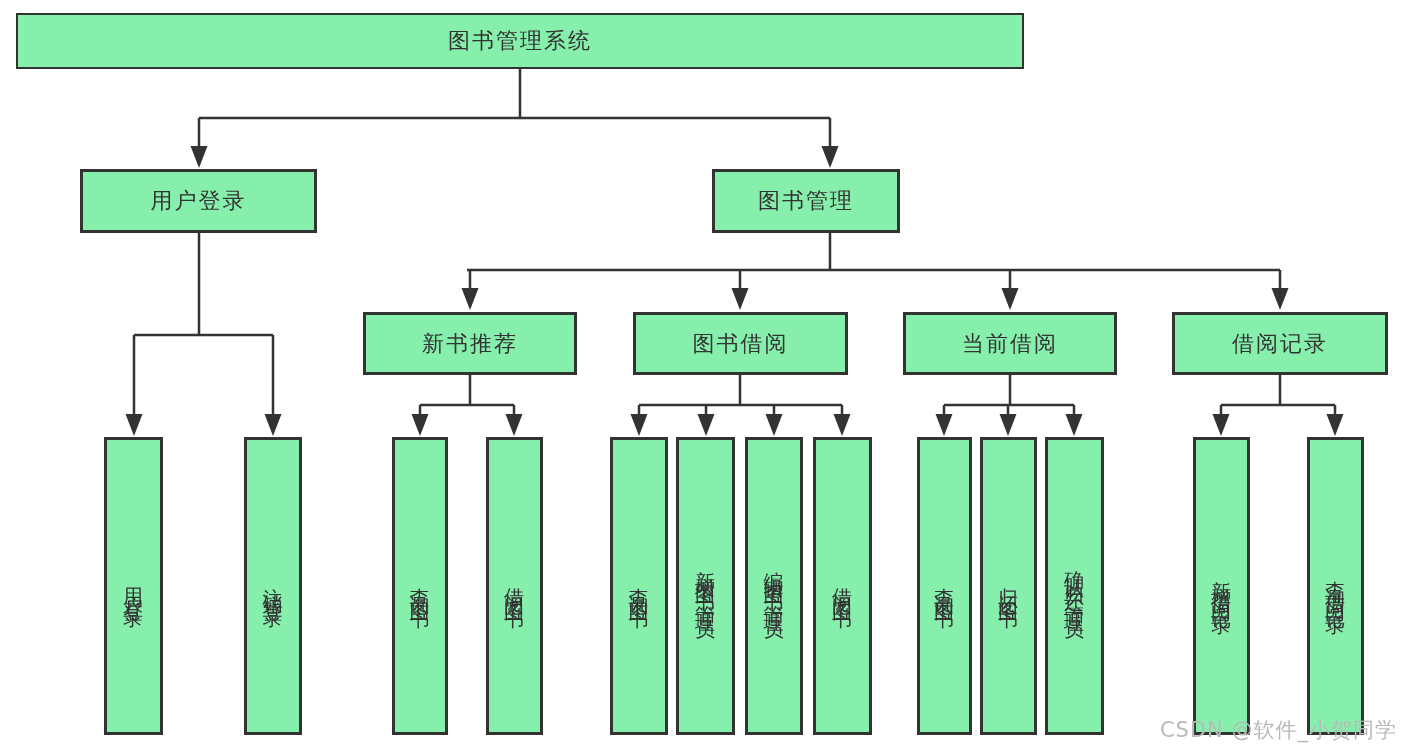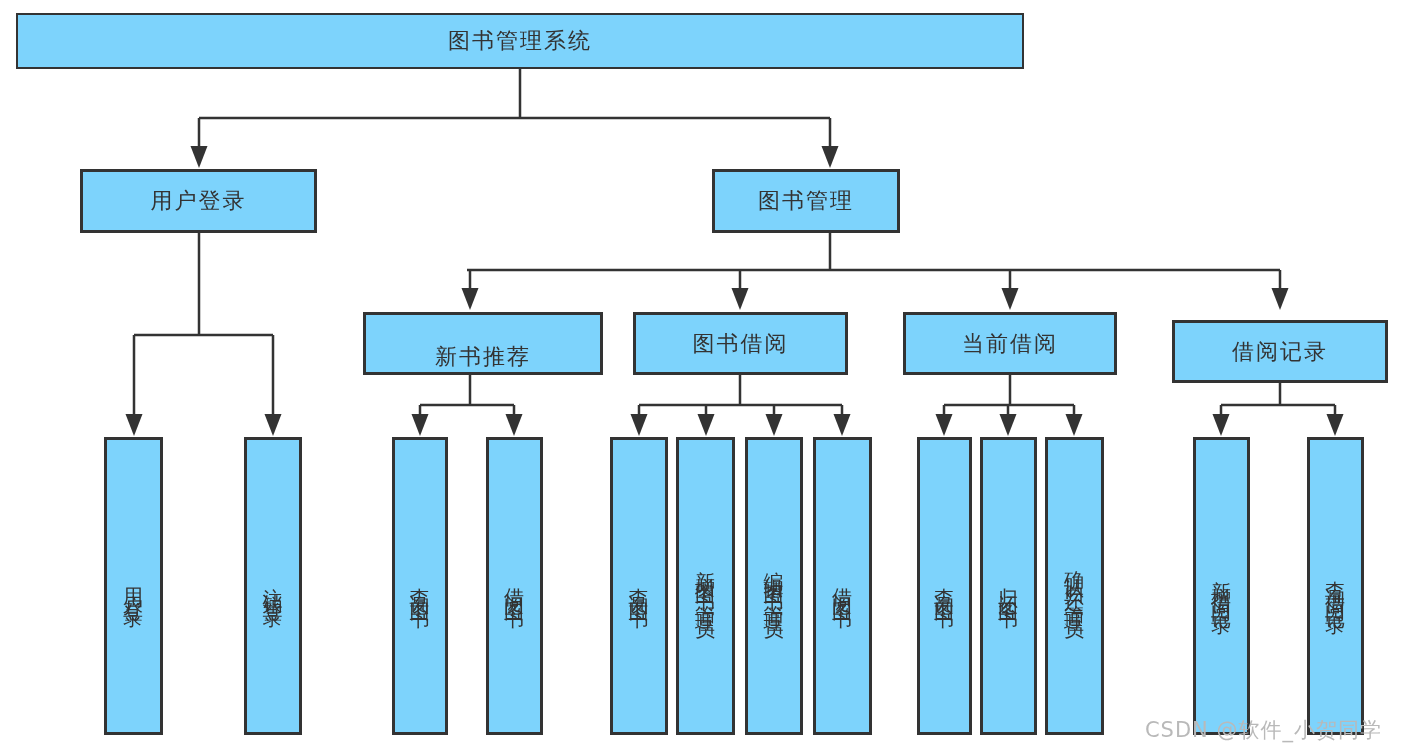--- a/index.html
+++ b/index.html
@@ -15,7 +15,7 @@
   .box {
     position: absolute;
     box-sizing: border-box;
-    background: #7dd3fc;
+    background: #86efac;
     border: 3px solid #333333;
     color: #333333;
     display: flex;

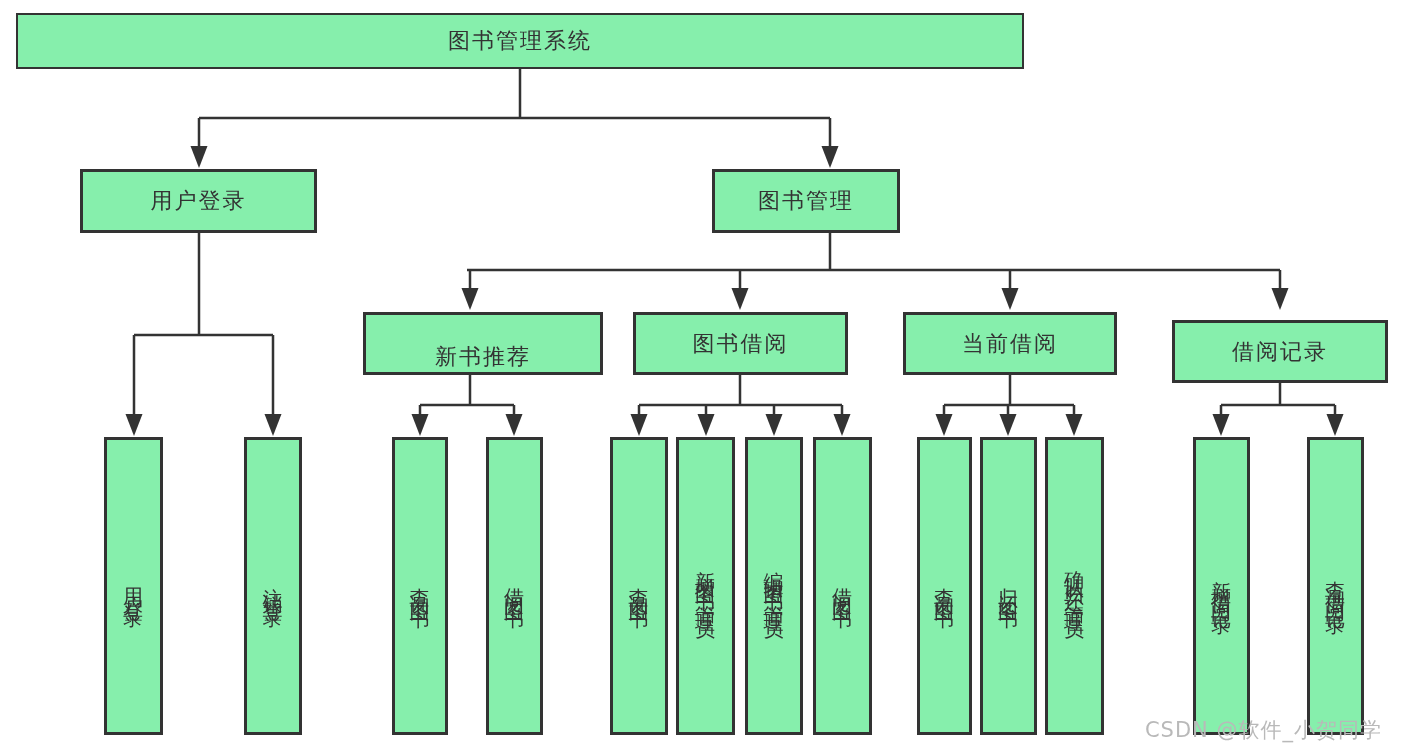--- a/index.html
+++ b/index.html
@@ -103,7 +103,7 @@
     <span>图书管理</span>
   </div>
 
-  <div class="box box--h" style="left:363px; top:312px; width:240px; height:63px;align-items:flex-end;">
+  <div class="box box--h" style="left:363px; top:312px; width:214px; height:63px;">
     <span>新书推荐</span>
   </div>
   <div class="box box--h" style="left:633px; top:312px; width:215px; height:63px;text-align:right;">

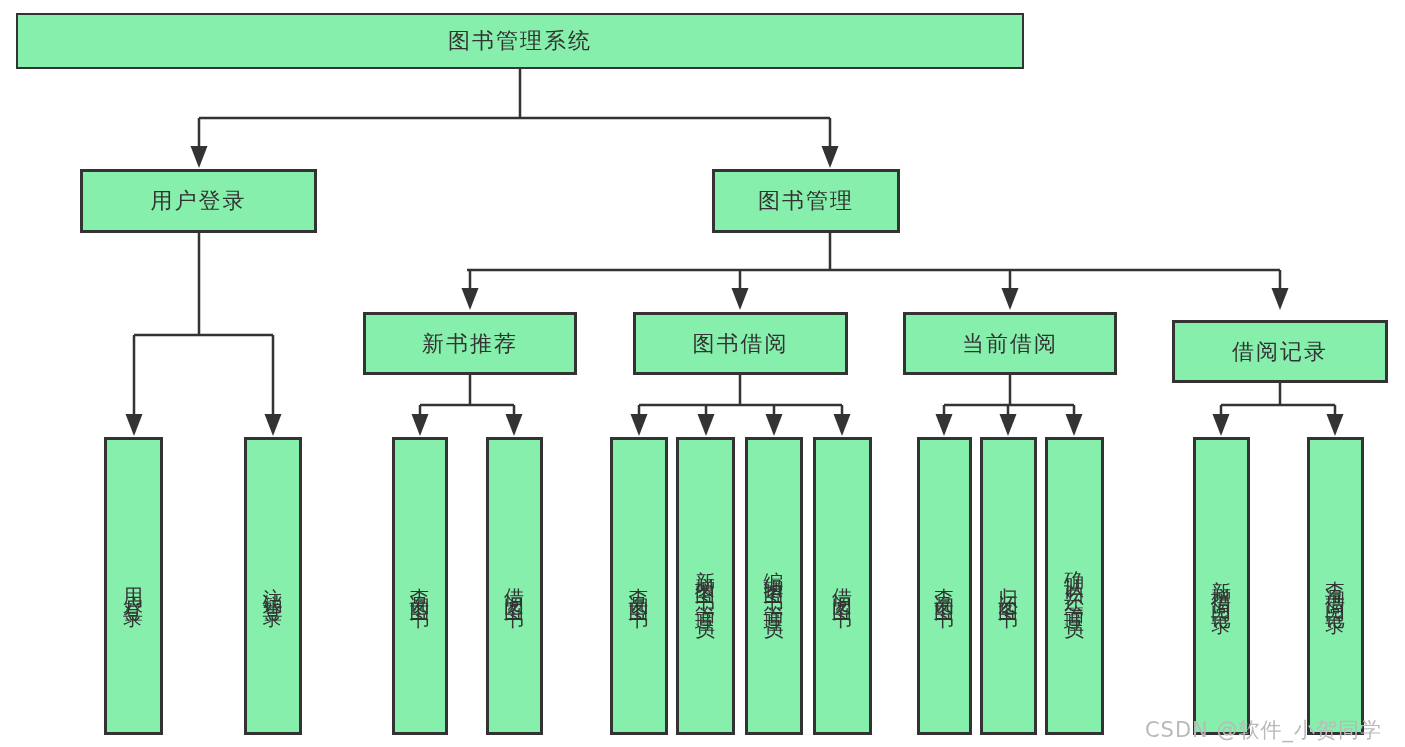--- a/index.html
+++ b/index.html
@@ -112,7 +112,7 @@
   <div class="box box--h" style="left:903px; top:312px; width:214px; height:63px;">
     <span>当前借阅</span>
   </div>
-  <div class="box box--h" style="left:1172px; top:312px; width:216px; height:63px;margin-top:8px;">
+  <div class="box box--h" style="left:1172px; top:312px; width:216px; height:63px;">
     <span>借阅记录</span>
   </div>
 

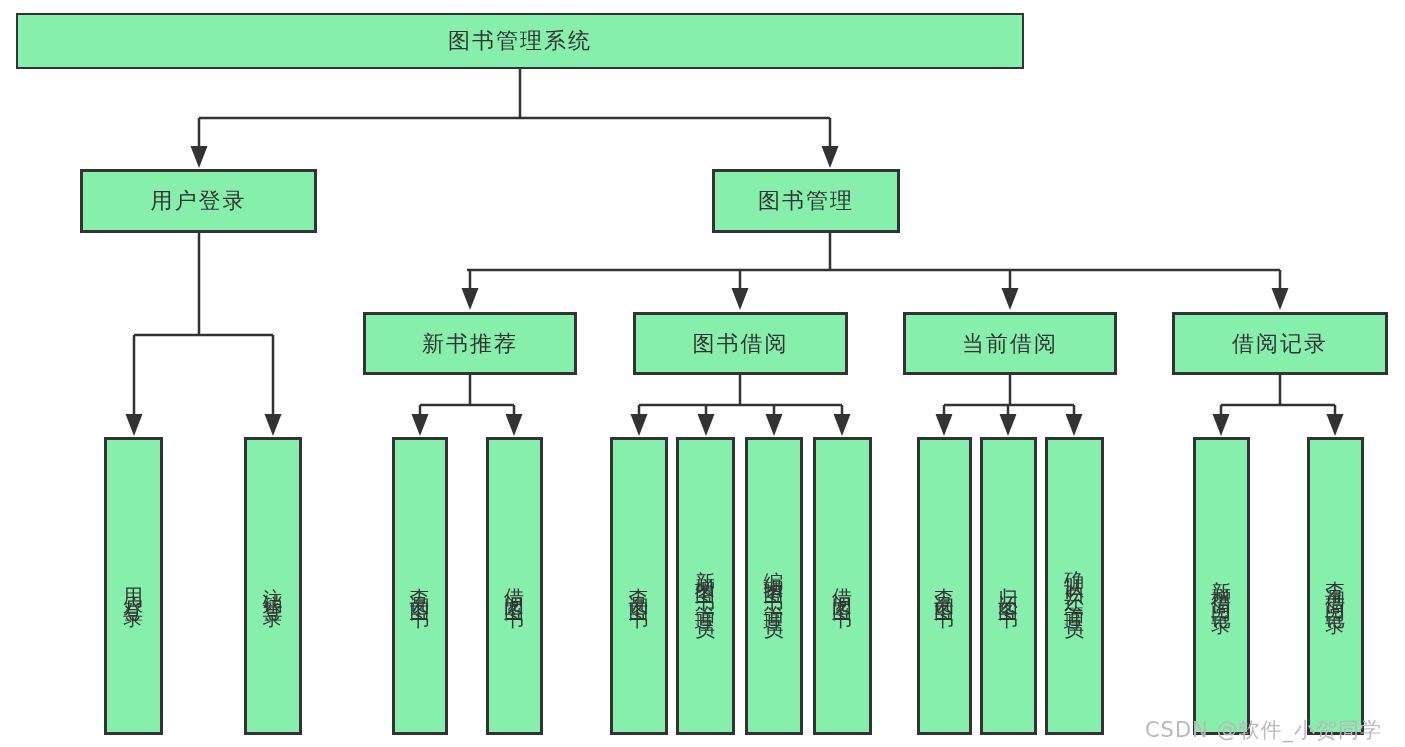--- a/index.html
+++ b/index.html
@@ -35,7 +35,7 @@
   }
   .watermark {
     position: absolute;
-    right: 23px;
+    right: 8px;
     top: 716px;
     font-size: 21px;
     color: #b9b9b9;

